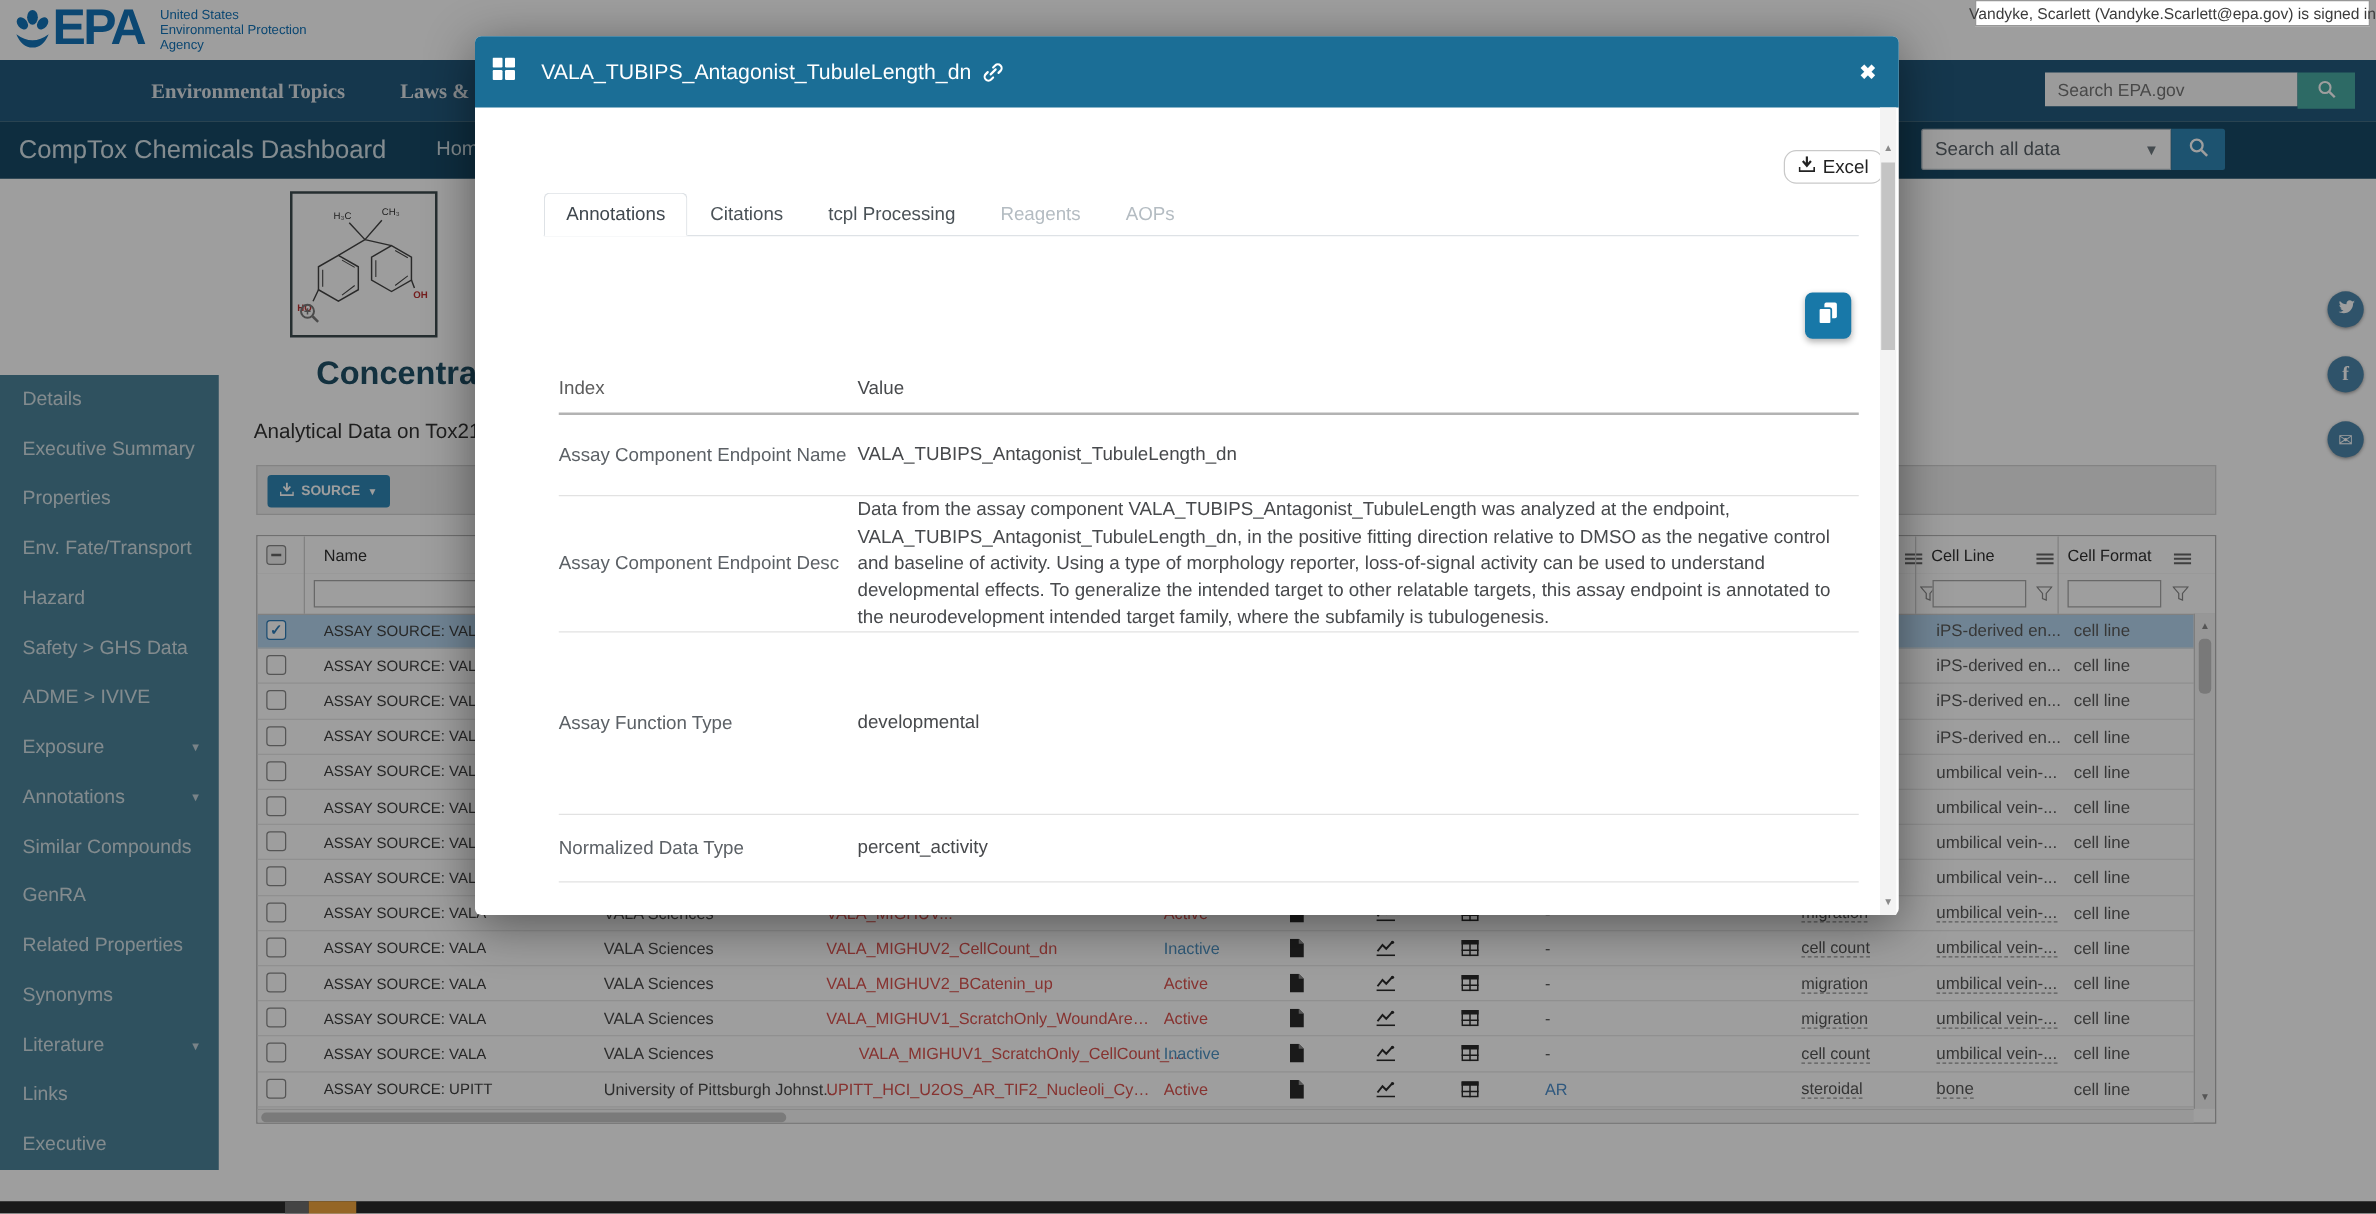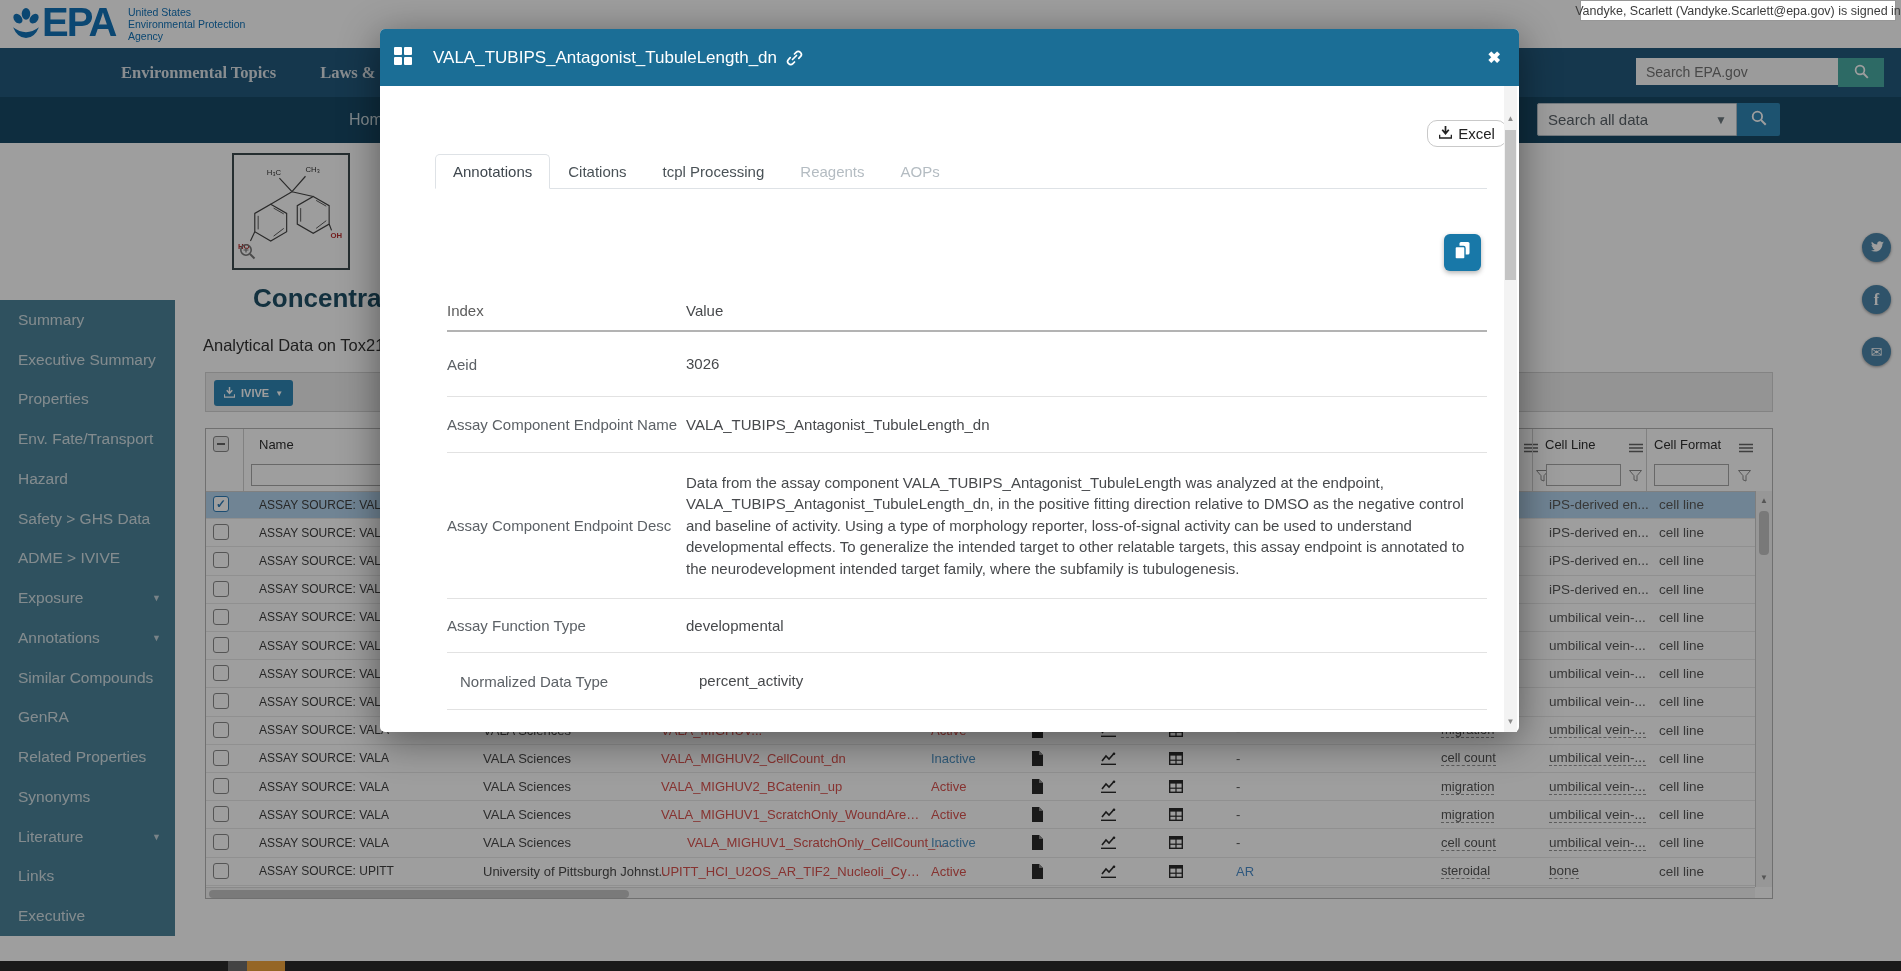--- a/index.html
+++ b/index.html
@@ -178,6 +178,7 @@
   </div>
 
   <div id="ct-bar">
+    <div id="ct-title">CompTox Chemicals Dashboard</div>
     <div id="ct-home">Home</div>
     <div id="ct-search-input">
       <span>Search all data</span>

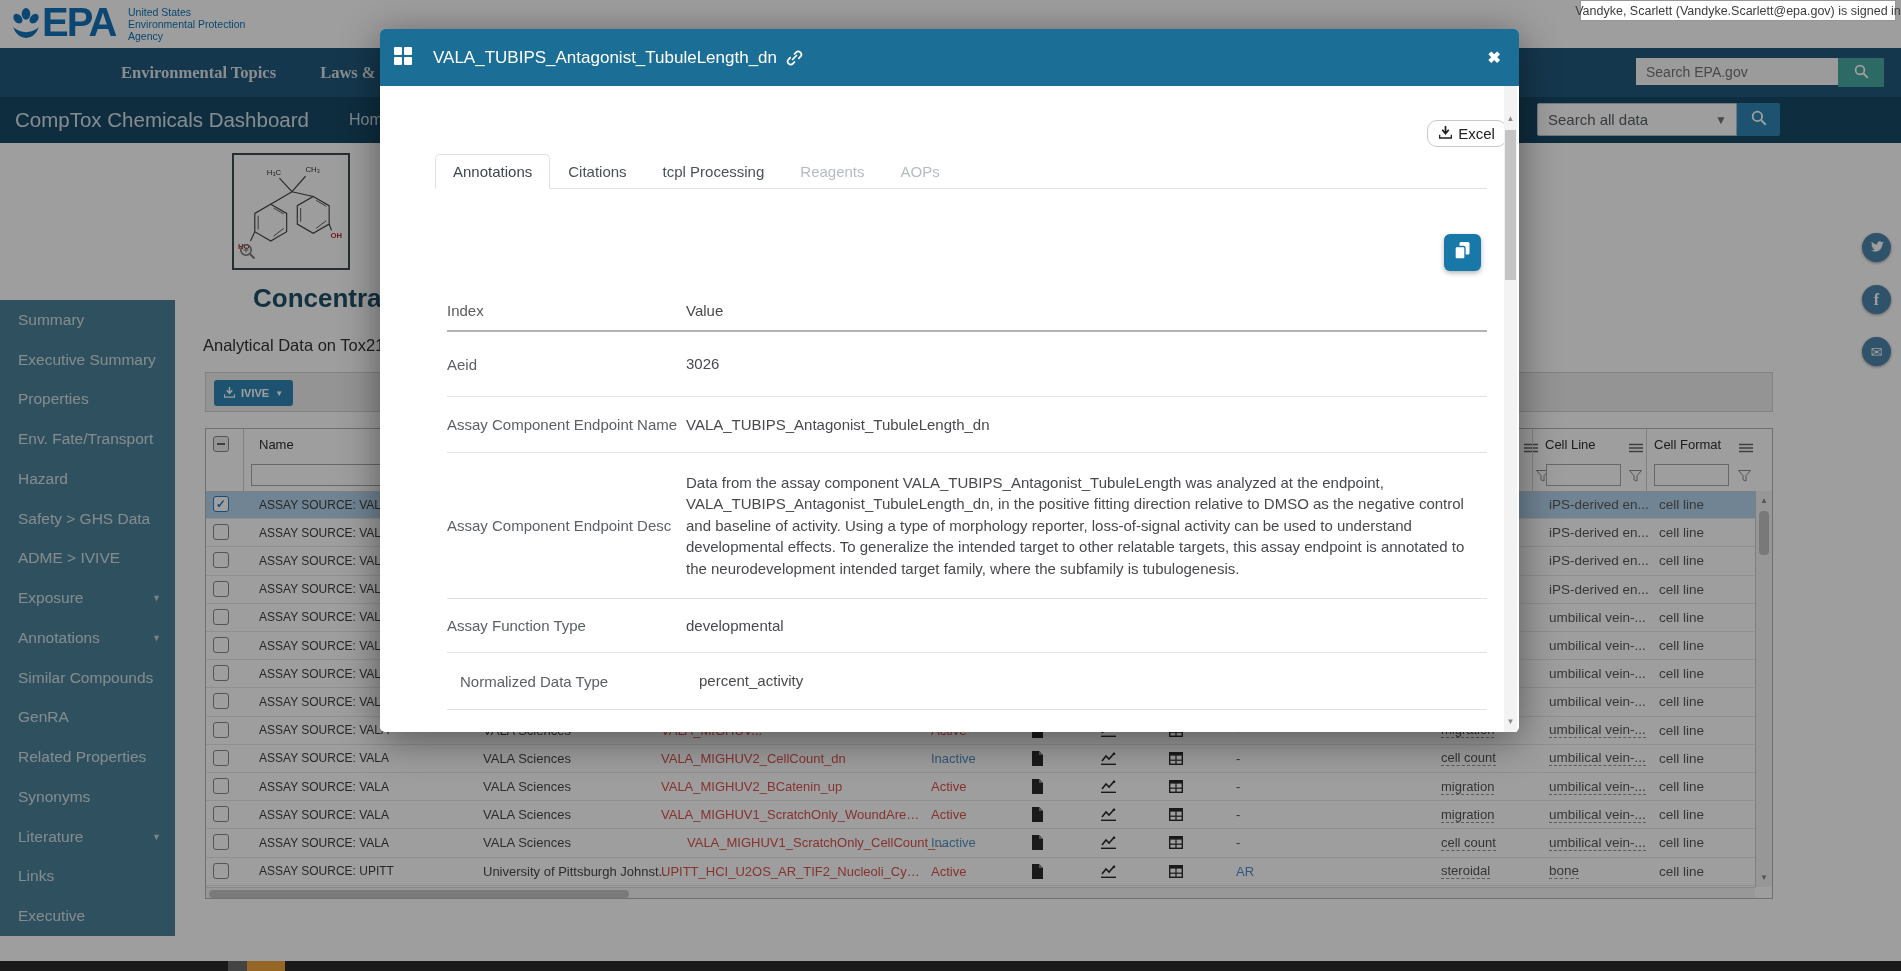--- a/index.html
+++ b/index.html
@@ -196,7 +196,7 @@
 
   <aside id="sidebar">
       <div class="side-item">
-     <span>Summary</span>
+     <span>Details</span>
 
    </div>
       <div class="side-item">

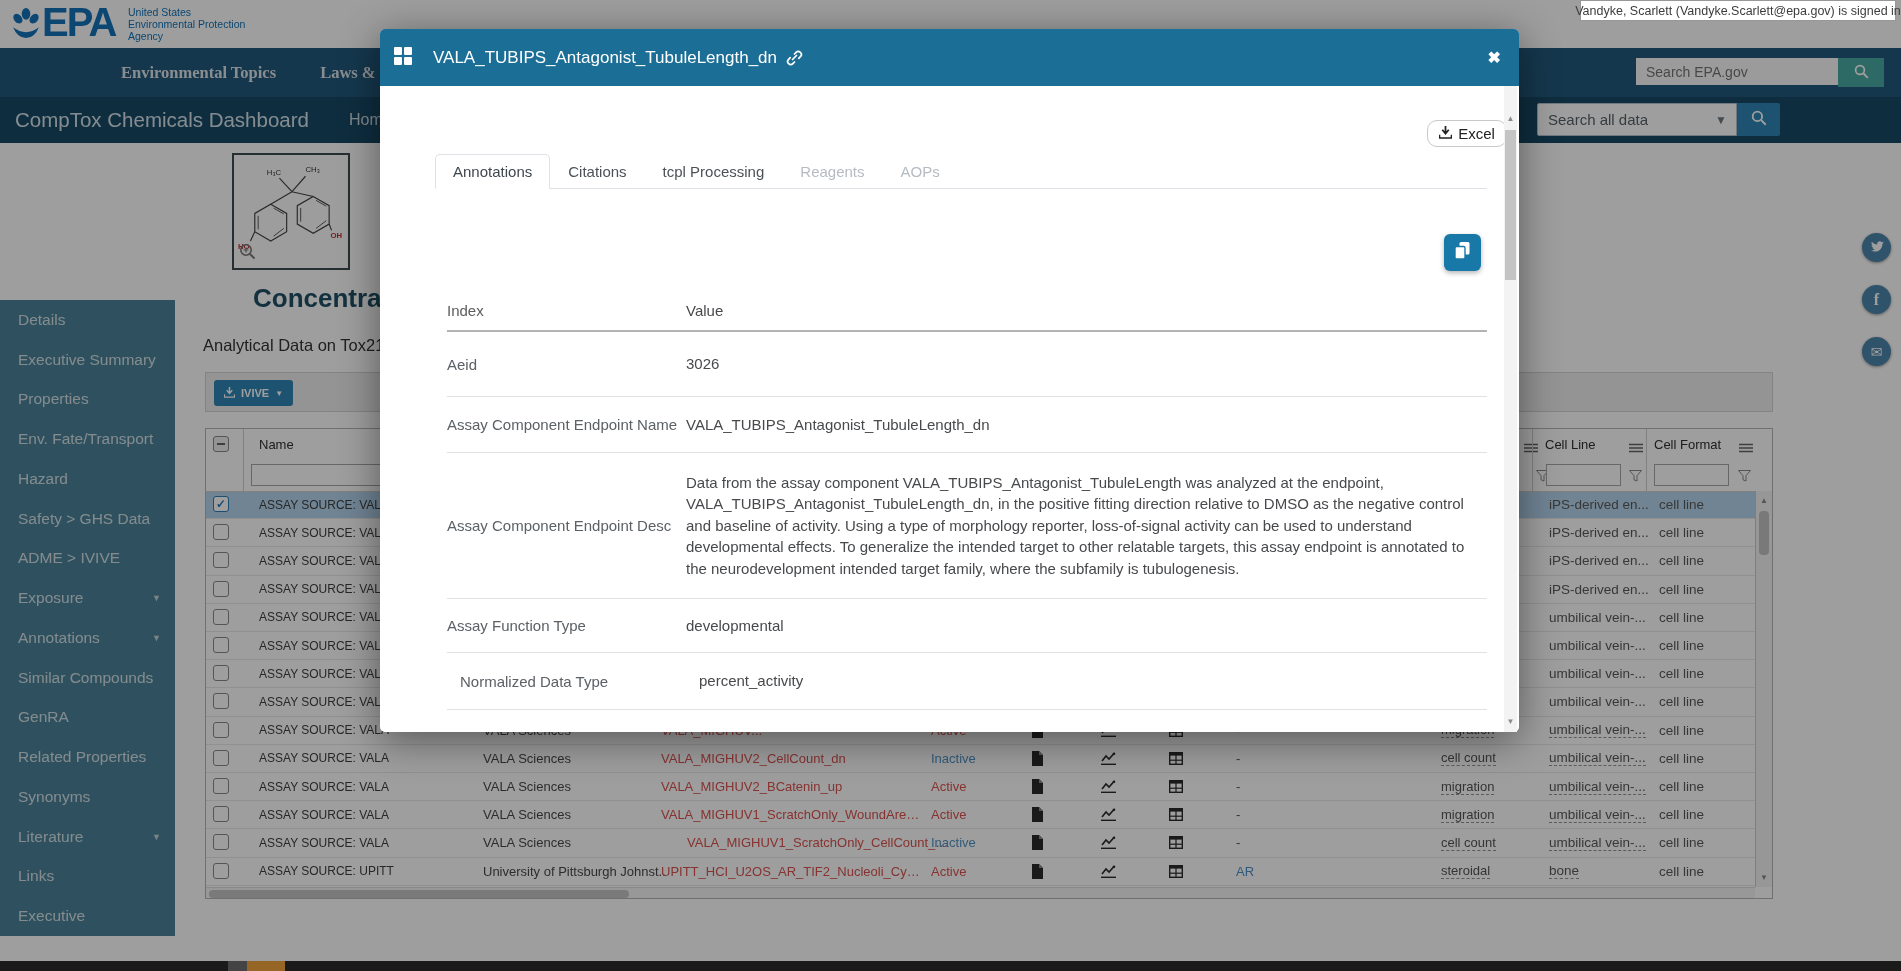--- a/index.html
+++ b/index.html
@@ -722,10 +722,6 @@
       </div>
       <div id="mt-rows">
           <div class="mt-row">
-     <div class="mt-label">Aeid</div>
-     <div class="mt-value">3026</div>
-   </div>
-          <div class="mt-row">
      <div class="mt-label">Assay Component Endpoint Name</div>
      <div class="mt-value">VALA_TUBIPS_Antagonist_TubuleLength_dn</div>
    </div>

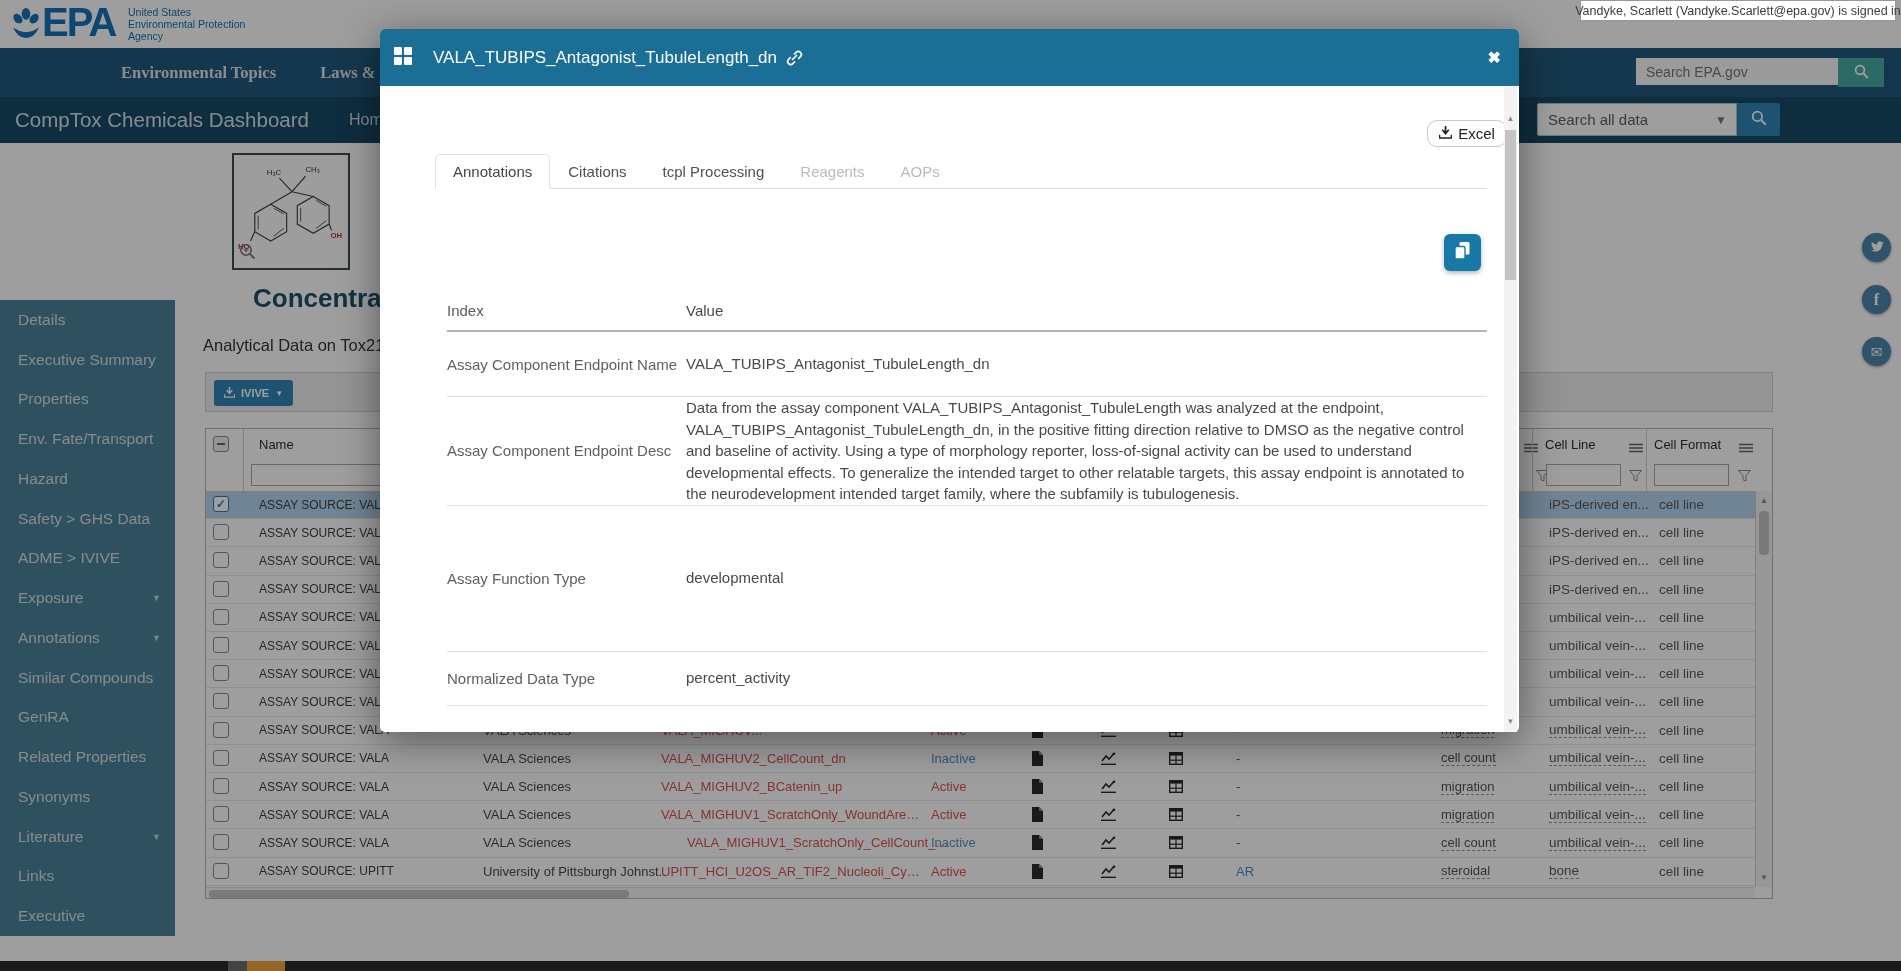--- a/index.html
+++ b/index.html
@@ -297,7 +297,7 @@
             <path d="M0.5 8 v3 h11 v-3" stroke="#fff" stroke-width="1.4" fill="none"></path>
           </svg>
       </span>
-      <span>IVIVE</span>
+      <span>SOURCE</span>
       <span style="font-size:8px;">▼</span>
     </button>
   </div>

